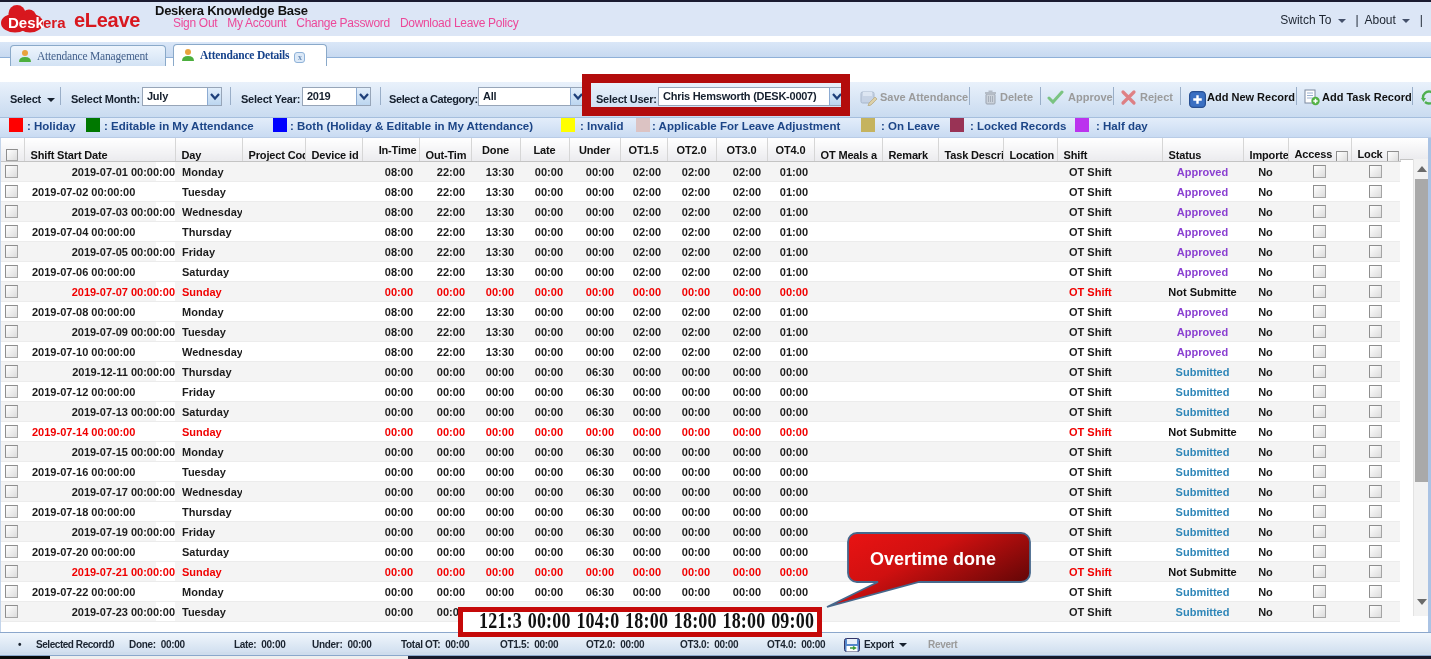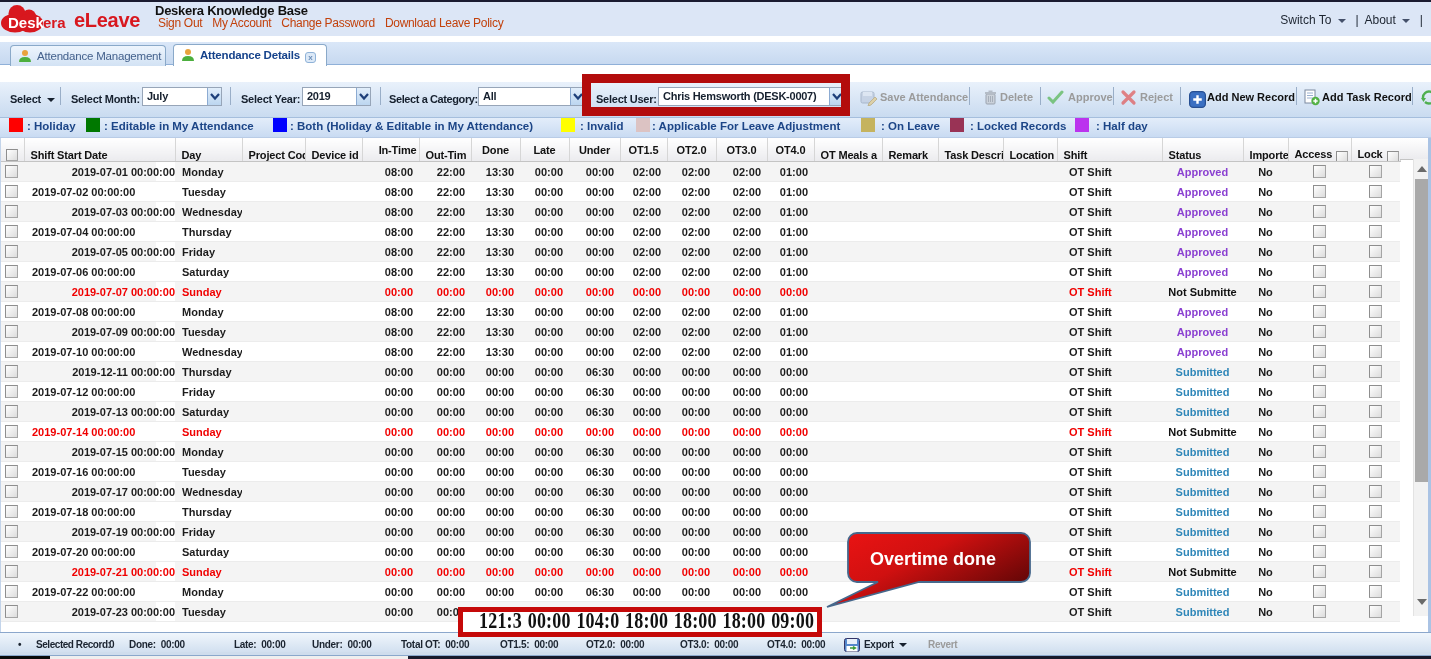--- a/index.html
+++ b/index.html
@@ -12,7 +12,7 @@
 #topline { left:0; top:0; width:1431px; height:2px; background:#1a1b30; }
 #hdr { left:0; top:2px; width:1431px; height:34px; background:#dce6f6; }
 #kb { left:155px; top:3px; font-size:13px; font-weight:bold; color:#111; letter-spacing:-0.25px; }
-#hlinks { left:158px; top:16px; font-size:12px; color:#c2410c; letter-spacing:-0.3px; }
+#hlinks { left:173px; top:16px; font-size:12px; color:#ec4899; letter-spacing:-0.3px; }
 #hlinks span { margin-right:10px; }
 #hright { right:8px; top:13px; font-size:12px; color:#1c2430; }
 .dcar { display:inline-block; width:0; height:0; border-left:4px solid transparent; border-right:4px solid transparent; border-top:4px solid #44506a; vertical-align:middle; margin:0 3px; }

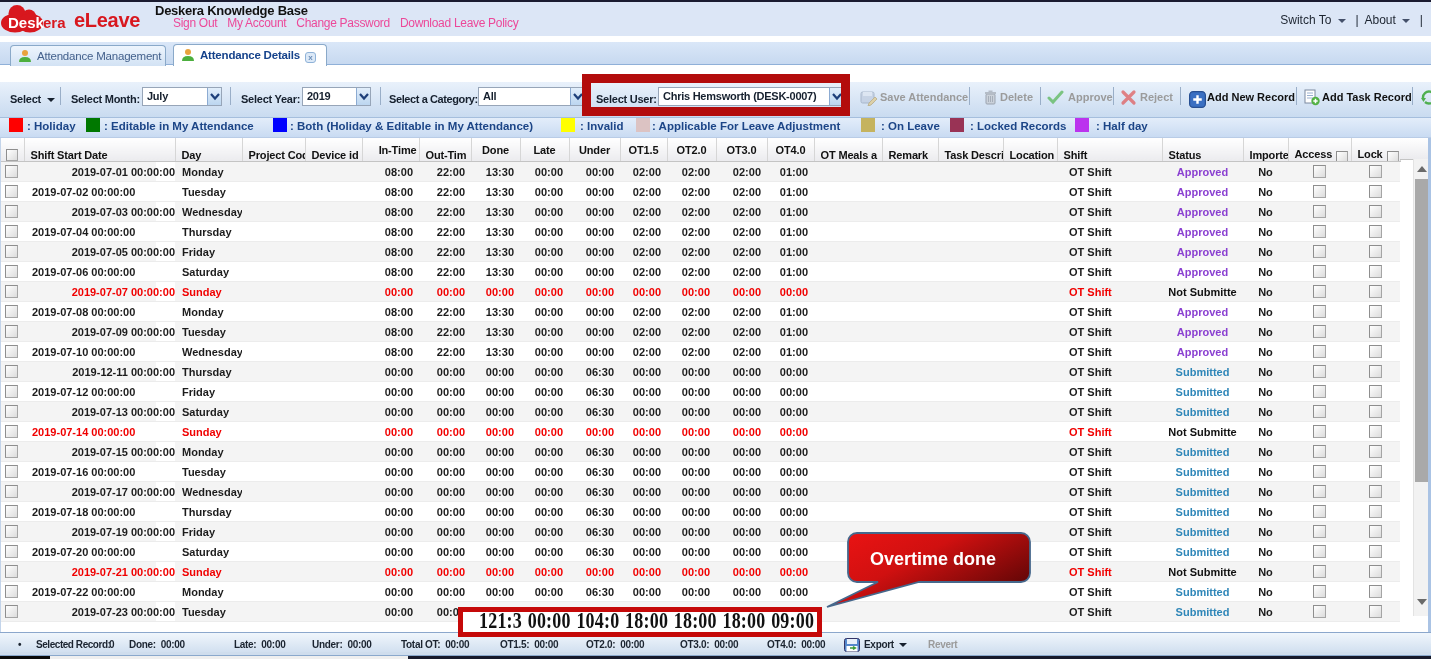--- a/index.html
+++ b/index.html
@@ -24,7 +24,7 @@
 
 .tabstrip { left:0; width:1431px; background:linear-gradient(#dae7f8,#c7d9f0); border-bottom:1px solid #8fb0d8; }
 #tabs1 { top:36px; height:22px; }
-#tabs2 { top:42px; height:23px; }
+#tabs2 { top:42px; height:16px;font-family:Liberation Serif, serif; }
 .tab { position:absolute; border:1px solid #8aa9c9; border-bottom:none; border-radius:4px 4px 0 0; font-size:11.5px; line-height:19px; padding:1px 8px 0 26px; color:#44618c; background:linear-gradient(#eef5fd,#d2e2f4); white-space:nowrap; letter-spacing:-0.2px; }
 .tab.active { background:#fff; color:#15428b; font-weight:bold; }
 .tico { position:absolute; left:7px; top:3px; width:14px; height:14px; }

